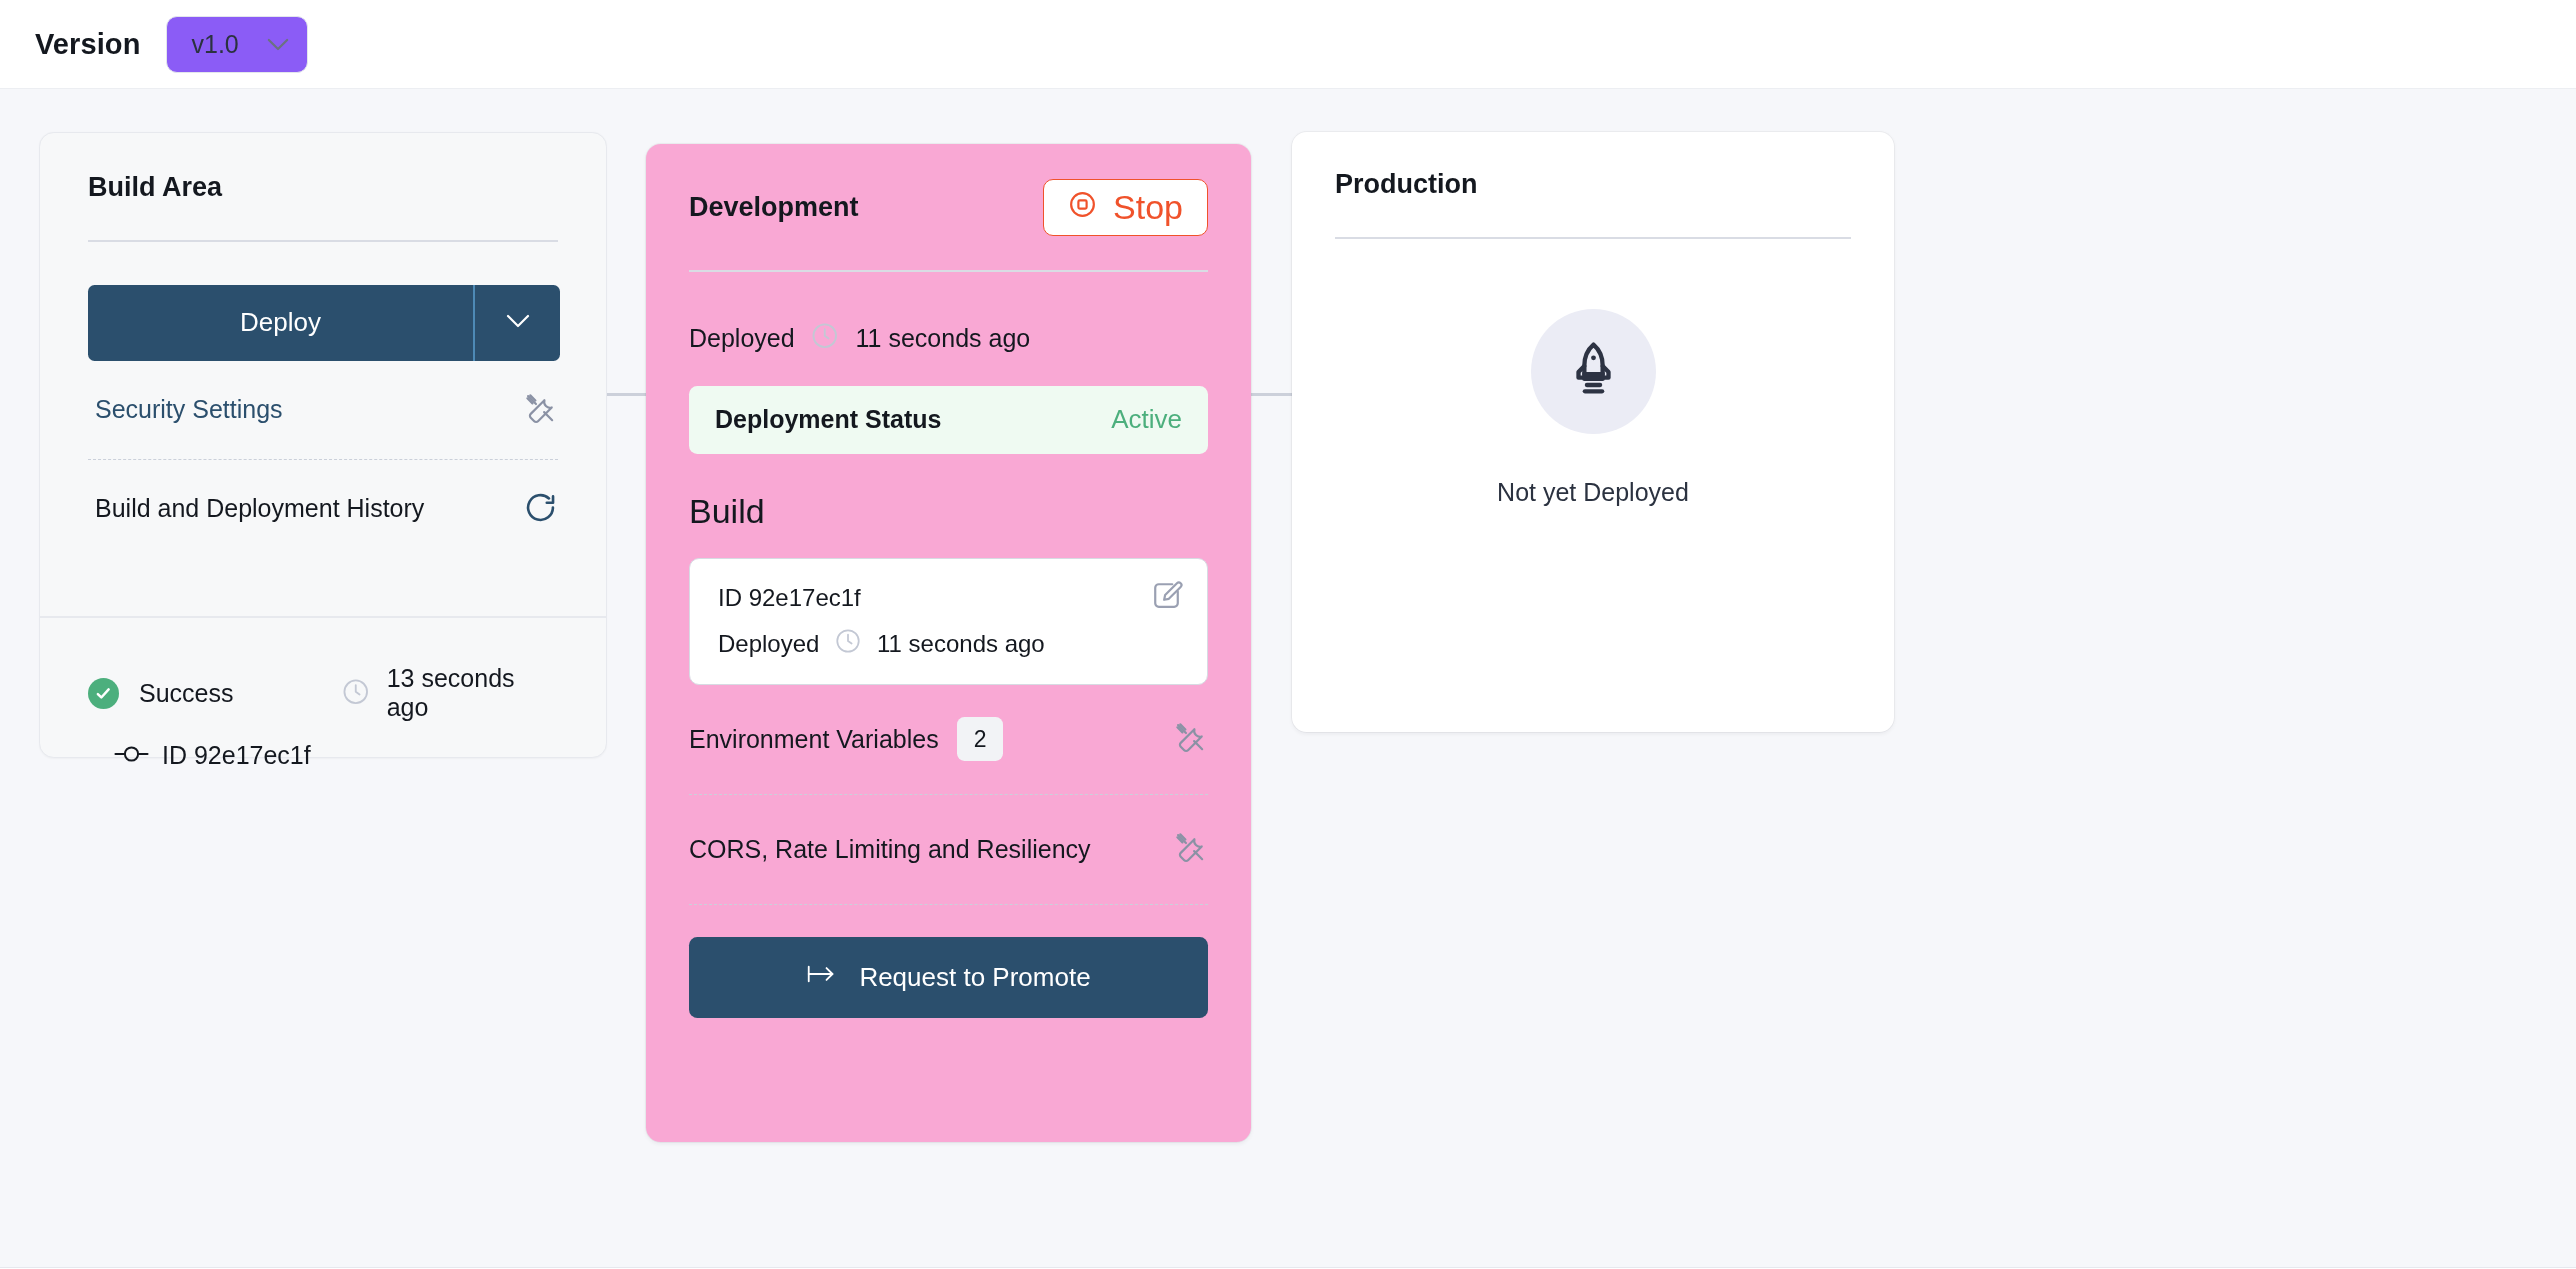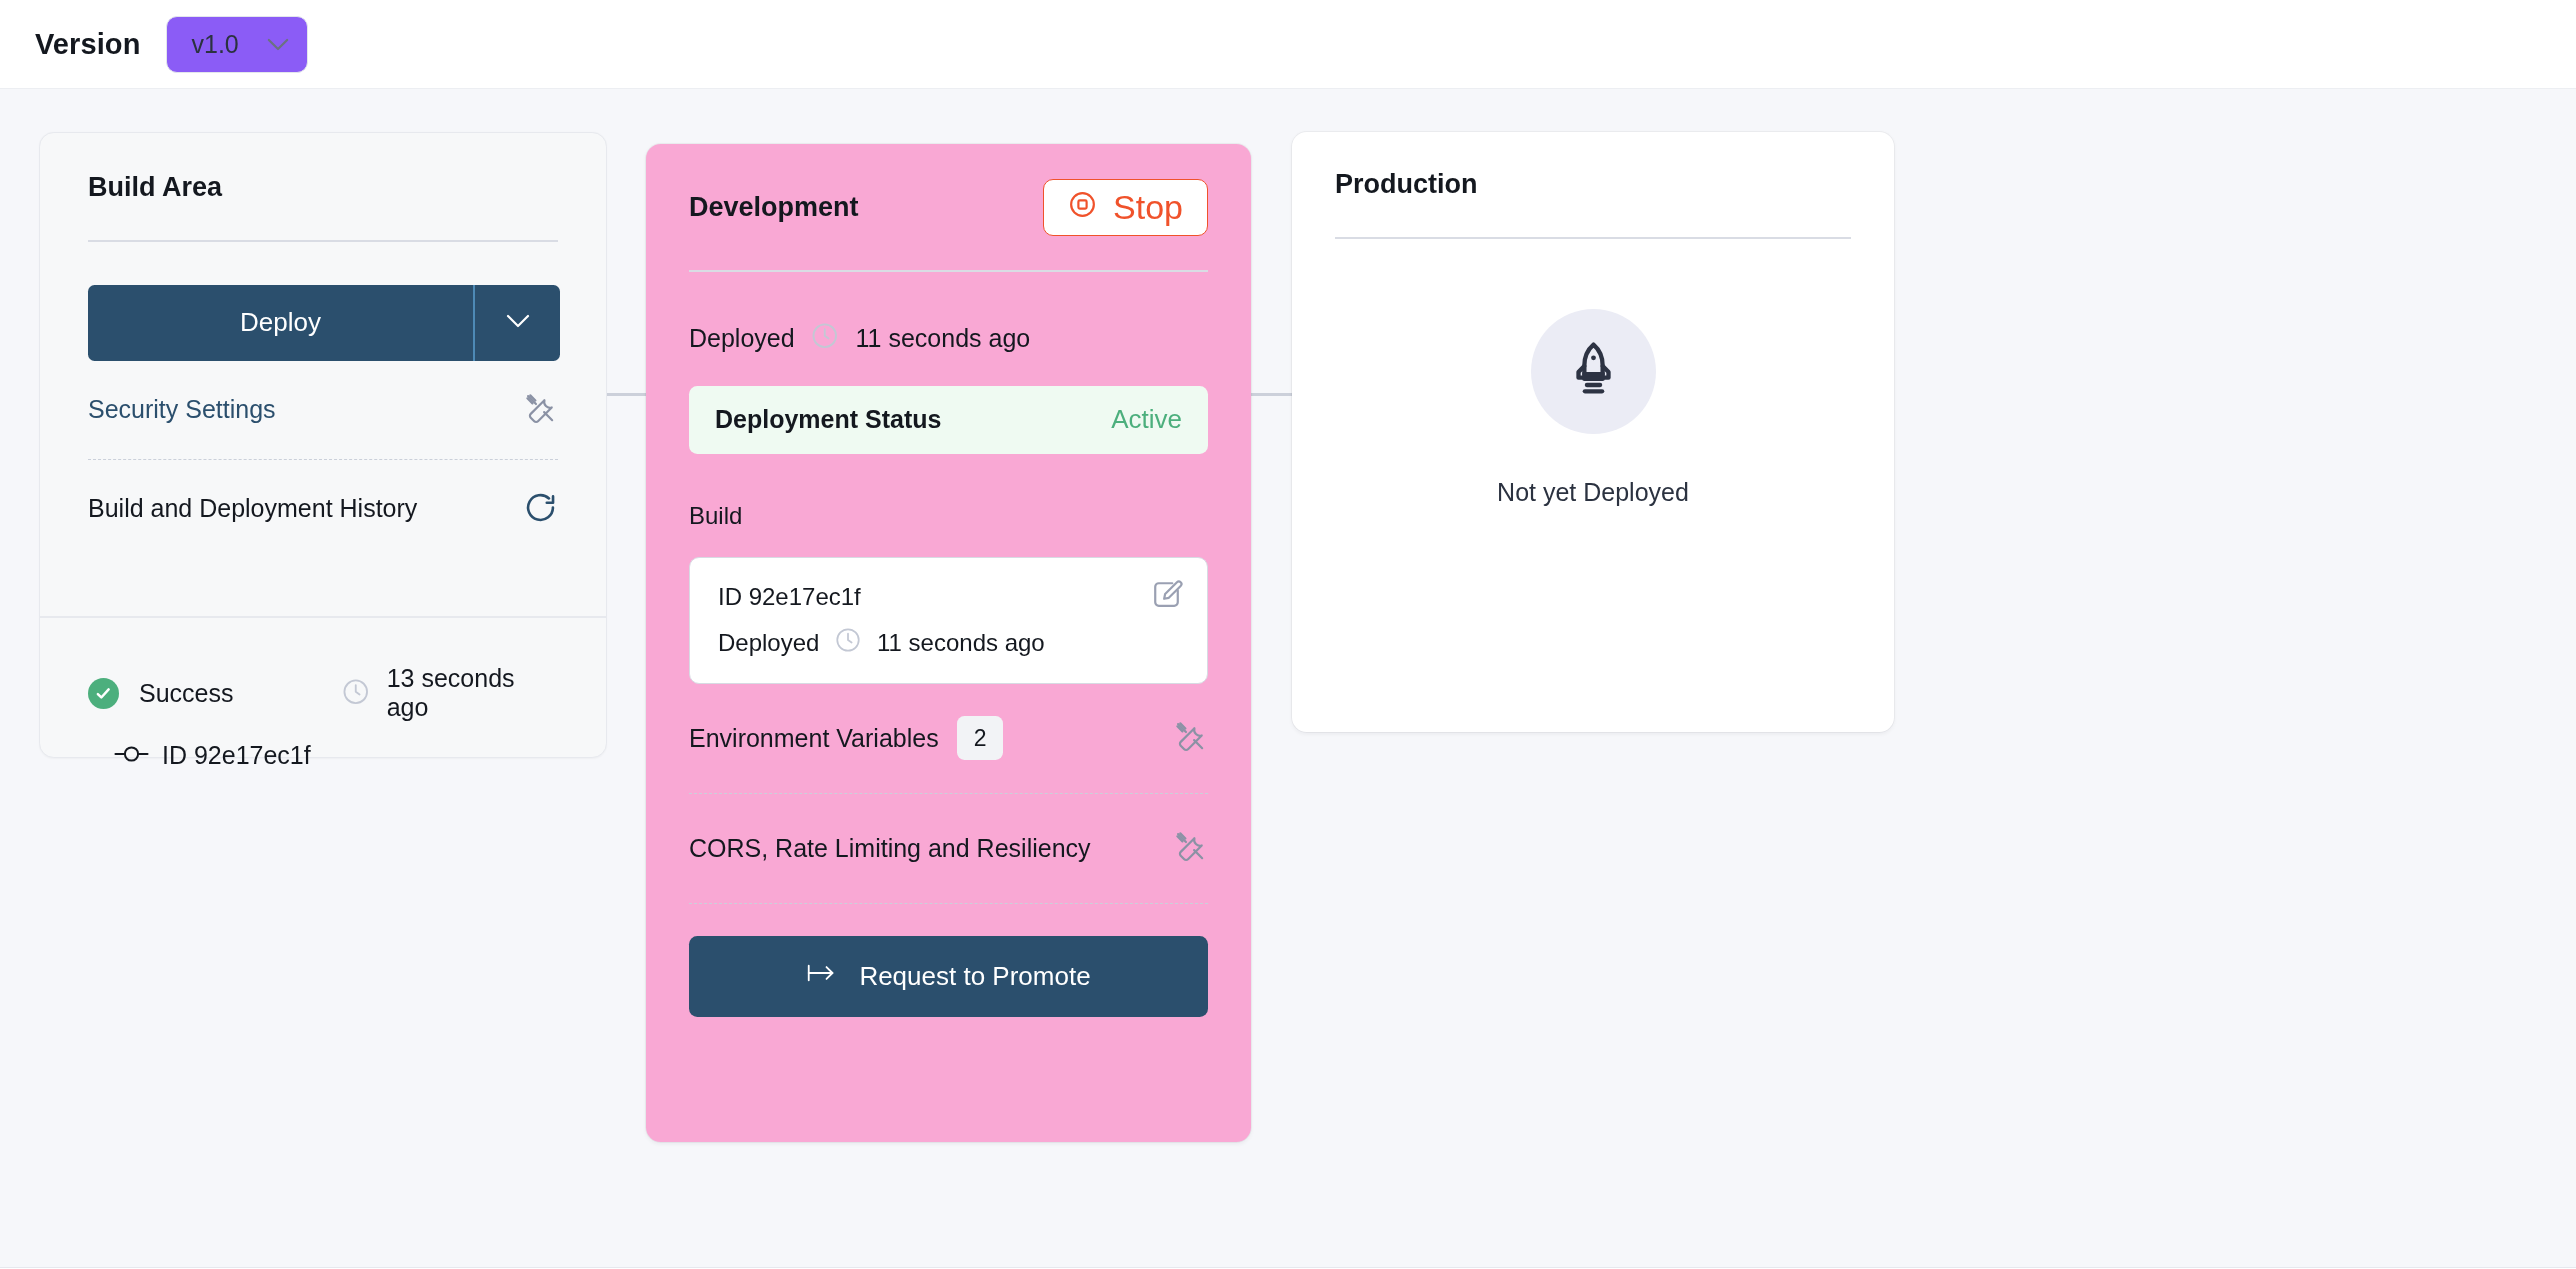--- a/index.html
+++ b/index.html
@@ -132,7 +132,7 @@
     align-items: center;
     justify-content: space-between;
   }
-  .row-item .row-label { font-size: 25px; color: #14181f; }
+  .row-item .row-label { font-size: 25px; color: #14181f; margin-left: 7px; }
   .row-label.linkish { color: #2b4f6d; }
   .dashed-rule {
     border-top: 1.8px dashed #cbd0da;

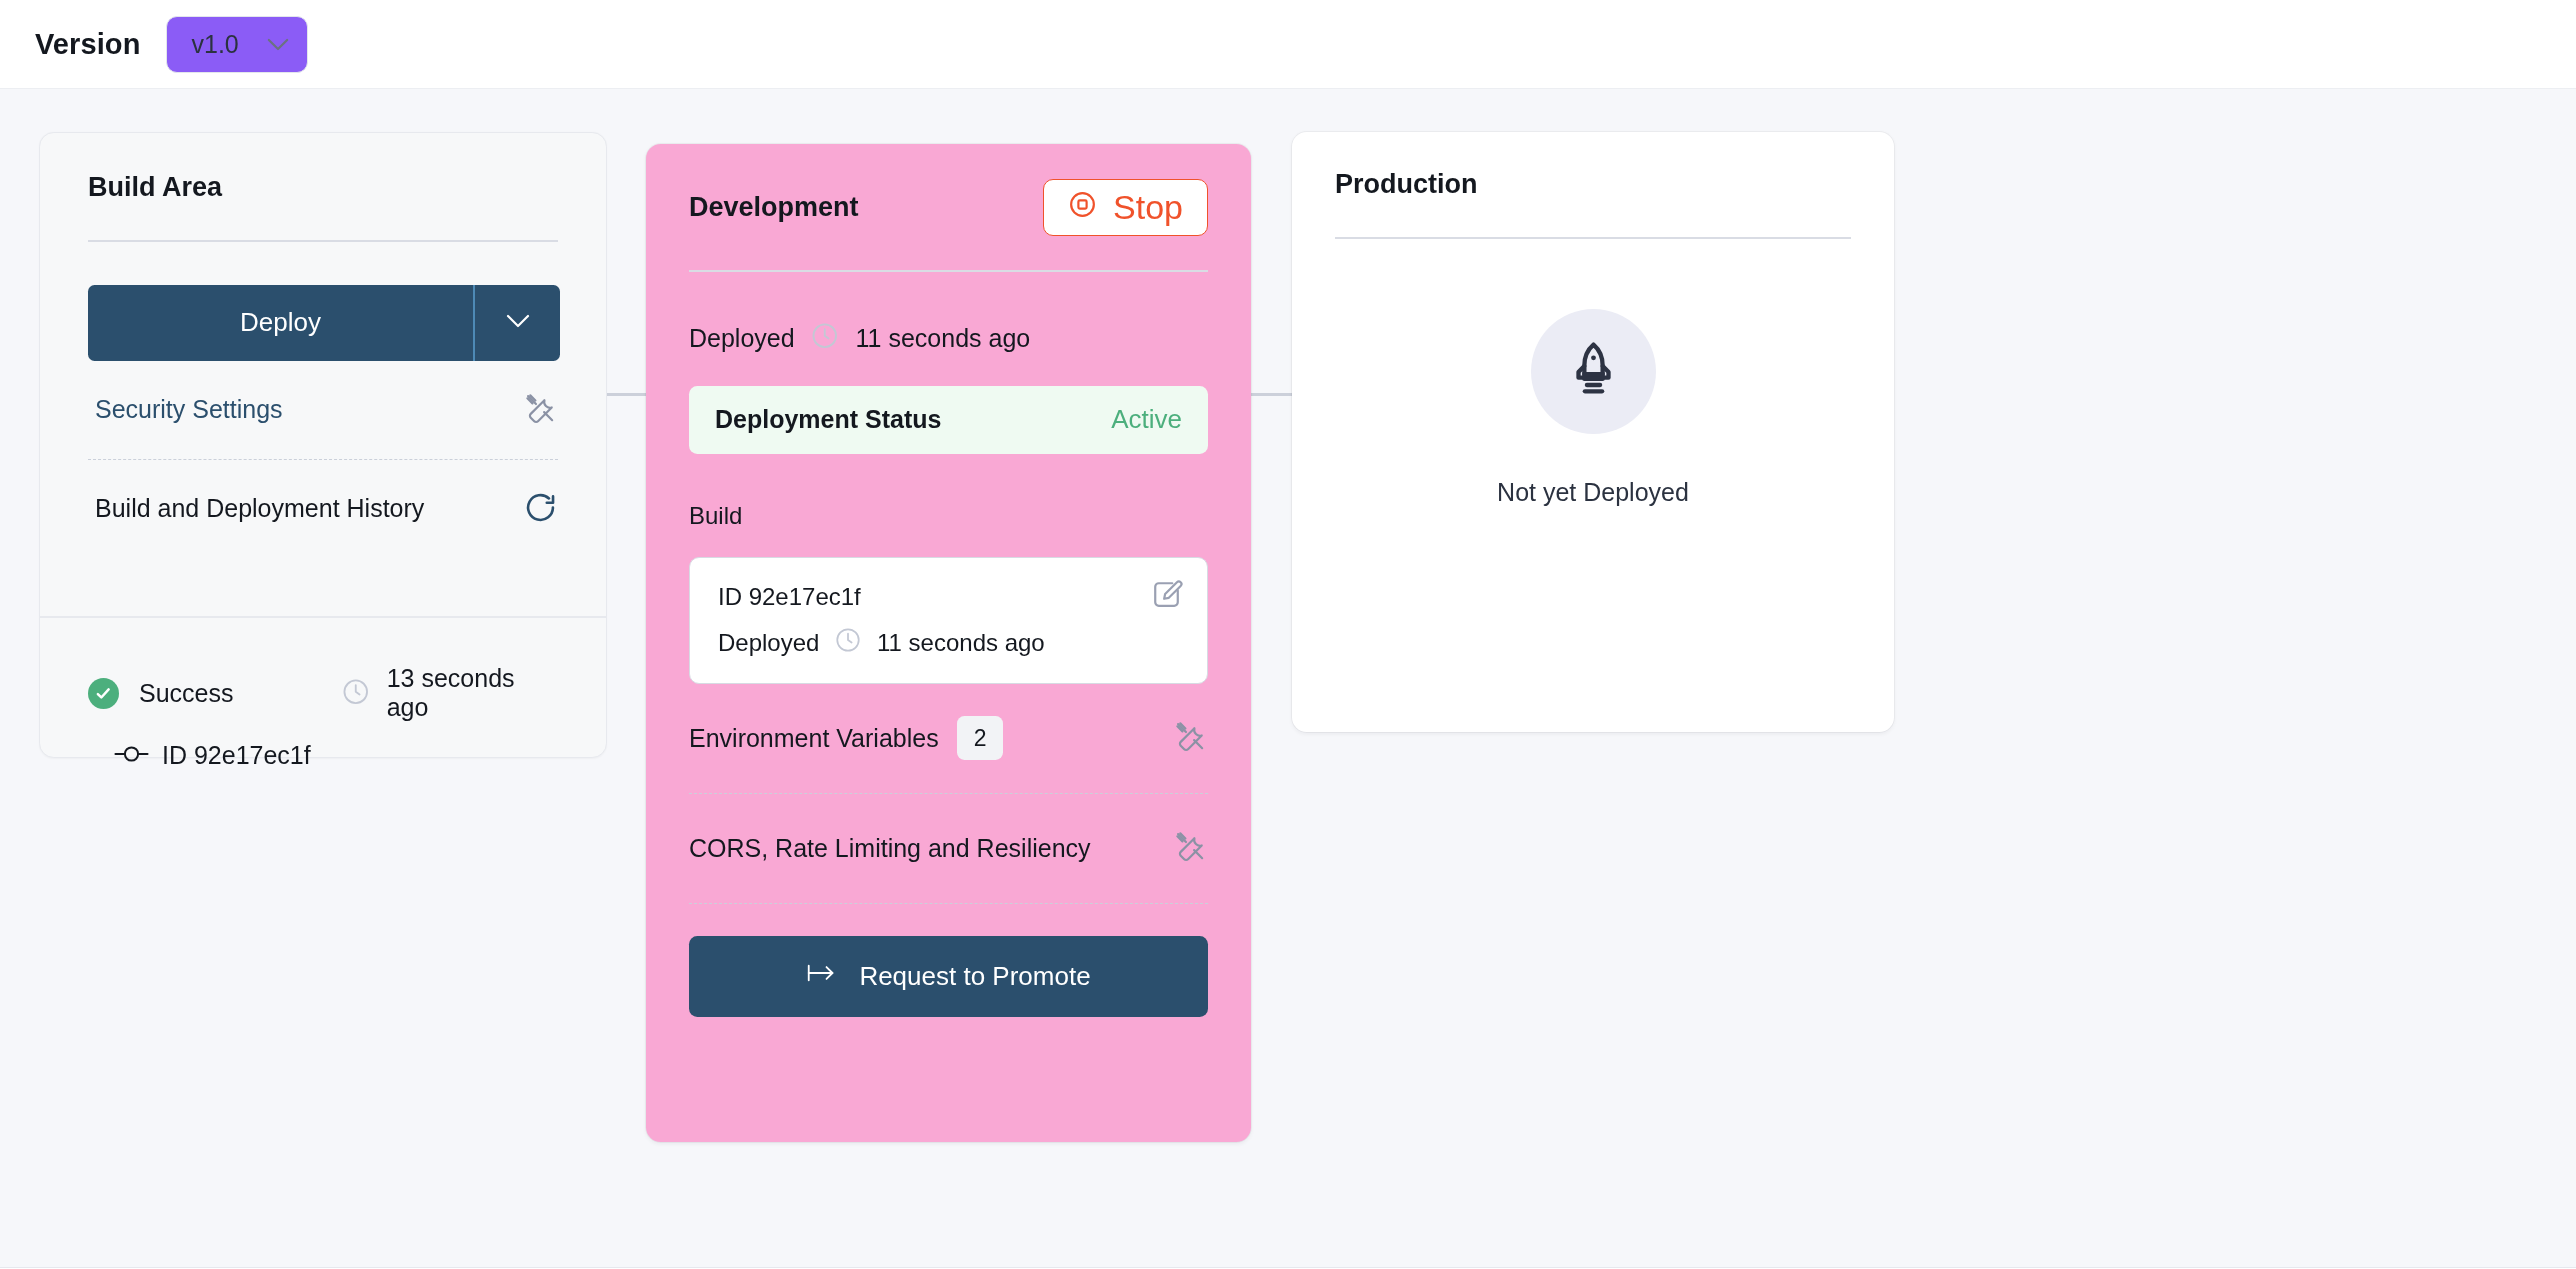--- a/index.html
+++ b/index.html
@@ -225,8 +225,8 @@
   .status-pill .val { font-size: 26px; color: #4caf7d; }
 
   .build-heading {
-    margin-top: 48px;
-    font-size: 24px;
+    margin-top: 38px;
+    font-size: 34px;
     font-weight: 400;
     color: #14181f;
   }

